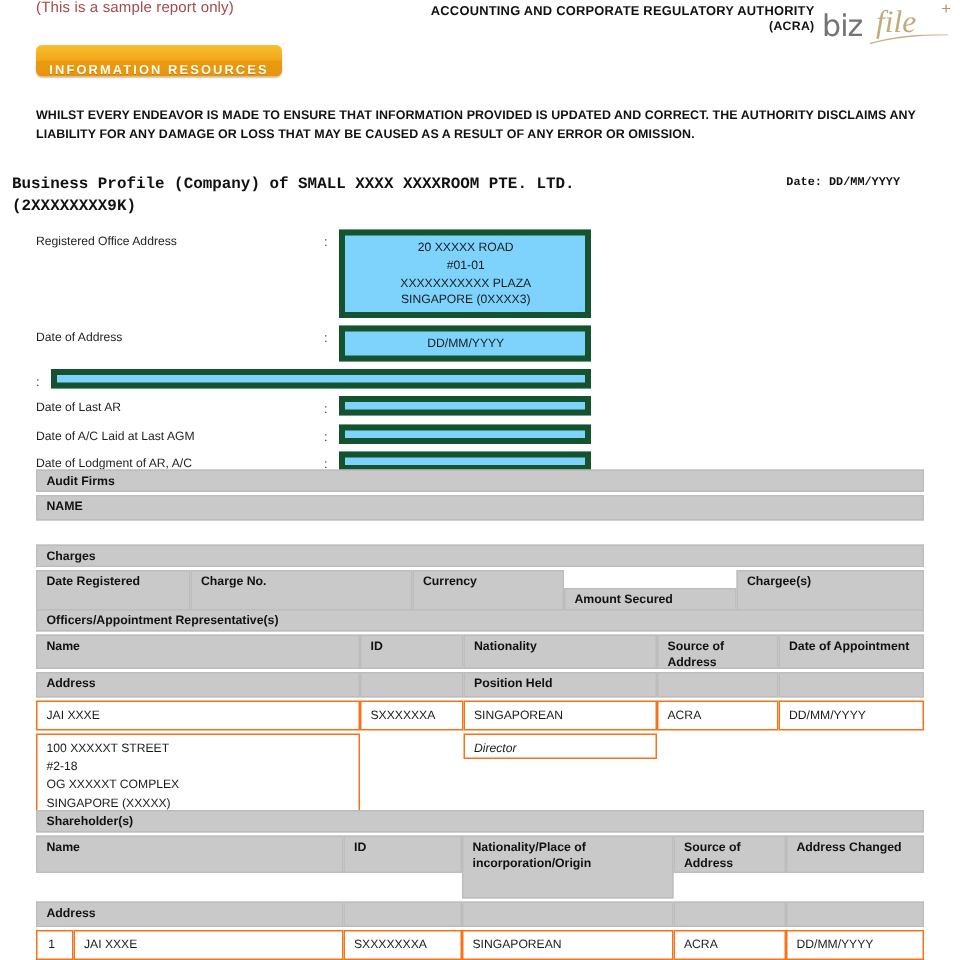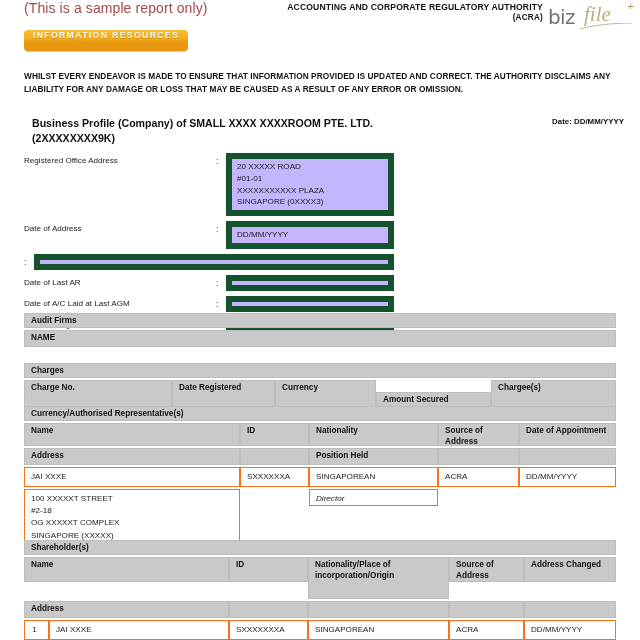--- a/index.html
+++ b/index.html
@@ -33,7 +33,7 @@
     position: absolute;
     left: 24px;
     top: 0px;
-    font-size: 14px;
+    font-size: 10px;
     color: #a34a4a;
     letter-spacing: .1px;
     white-space: nowrap;

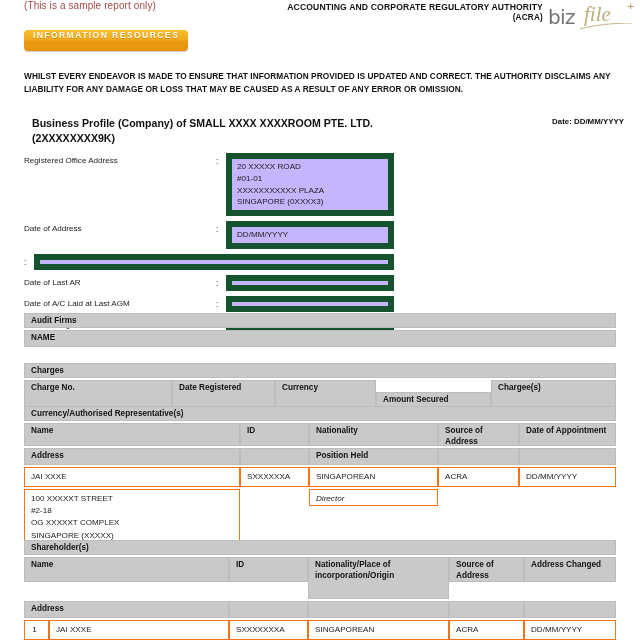--- a/index.html
+++ b/index.html
@@ -113,7 +113,7 @@
     background: linear-gradient(to bottom, #f7bf2e 0%, #f2a81b 48%, #e99a10 52%, #e8940c 100%);
     box-shadow: 0 1px 1px rgba(0,0,0,.22);
     display: flex;
-    align-items: flex-start;
+    align-items: flex-end;
     justify-content: center;
   }
   .info-btn-label {

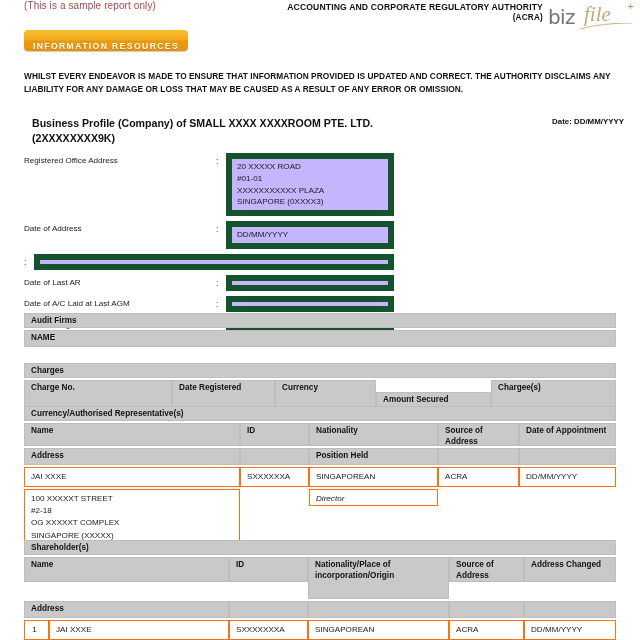--- a/index.html
+++ b/index.html
@@ -141,9 +141,10 @@
   
   .title-row {
     position: absolute;
-    left: 32px;
+    left: 8px;
     top: 116px;
     width: 592px;
+    font-family: Liberation Mono, monospace;
   }
   .biz-title {
     font-size: 10.6px;

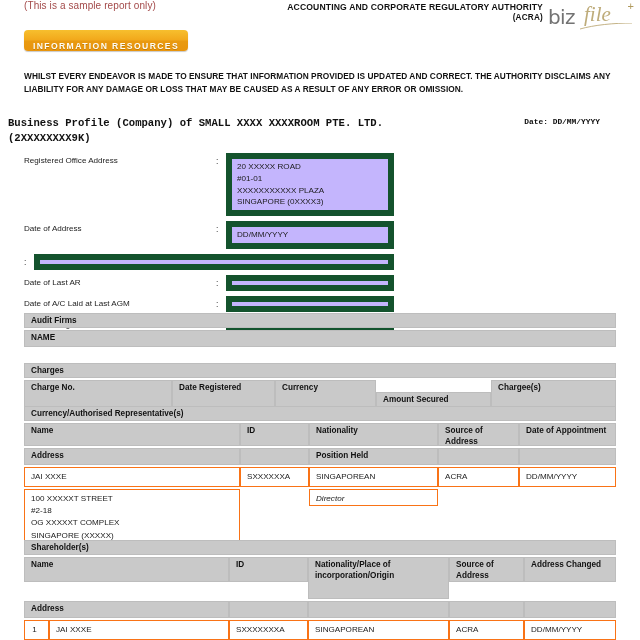--- a/index.html
+++ b/index.html
@@ -196,13 +196,14 @@
   .fbox {
     flex: 1 1 auto;
     min-height: 13px;
-    border: 6px solid #14532d;
-    background: #c4b5fd;
+    border: 4px solid #14532d;
+    background: #7dd3fc;
     font-size: 8.1px;
     color: #1a1a1a;
     padding: 2px 4px 2px 5px;
     line-height: 1.46;
     box-sizing: border-box;
+    text-align: center;
   }
   .fbox.tall {
     min-height: 47px;

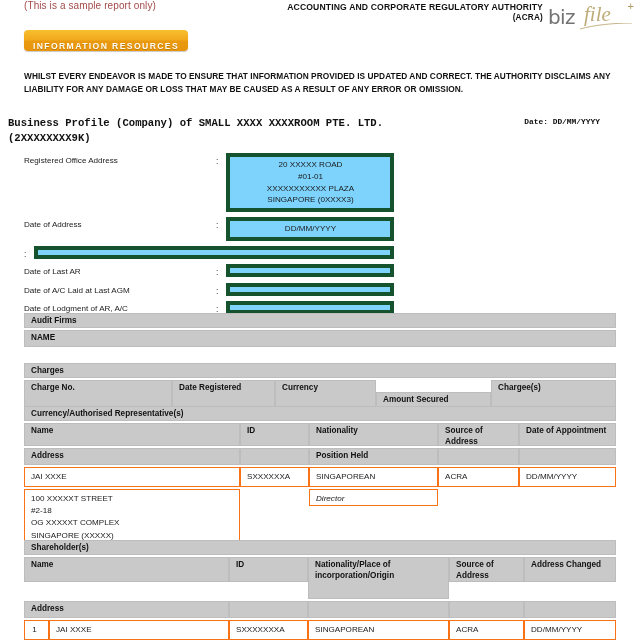--- a/index.html
+++ b/index.html
@@ -350,8 +350,8 @@
   <div class="sect" style="top:363px;">
     <div class="bar">Charges</div>
     <div class="hrow">
+      <div class="hcell" style="width:103px;">Date Registered</div>
       <div class="hcell" style="width:148px;">Charge No.</div>
-      <div class="hcell" style="width:103px;">Date Registered</div>
       <div class="hcell" style="width:101px;">Currency</div>
       <div class="hcell" style="width:115px;margin-top:12px;">Amount Secured</div>
       <div class="hcell" style="width:125px;">Chargee(s)</div>

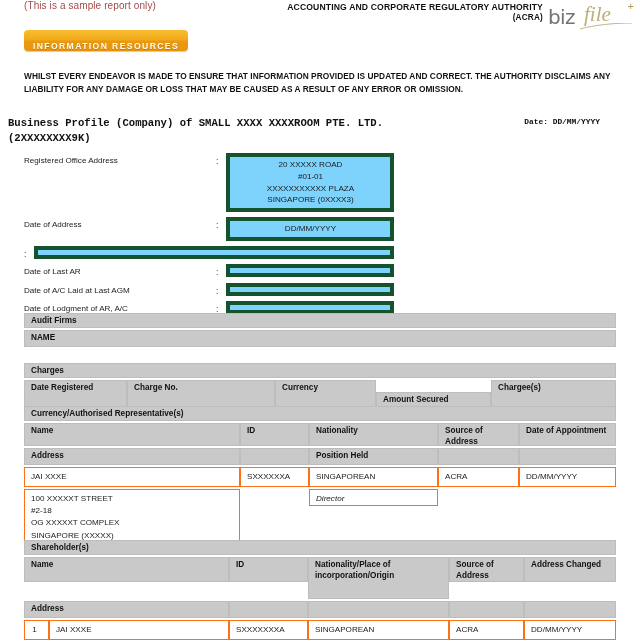--- a/index.html
+++ b/index.html
@@ -359,7 +359,7 @@
   </div>
 
   <div class="sect" style="top:406px;">
-    <div class="bar">Currency/Authorised Representative(s)</div>
+    <div class="bar">Officers/Appointment Representative(s)</div>
 
     <div class="hrow">
       <div class="hcell" style="width:216px;height:23px;">Name</div>

